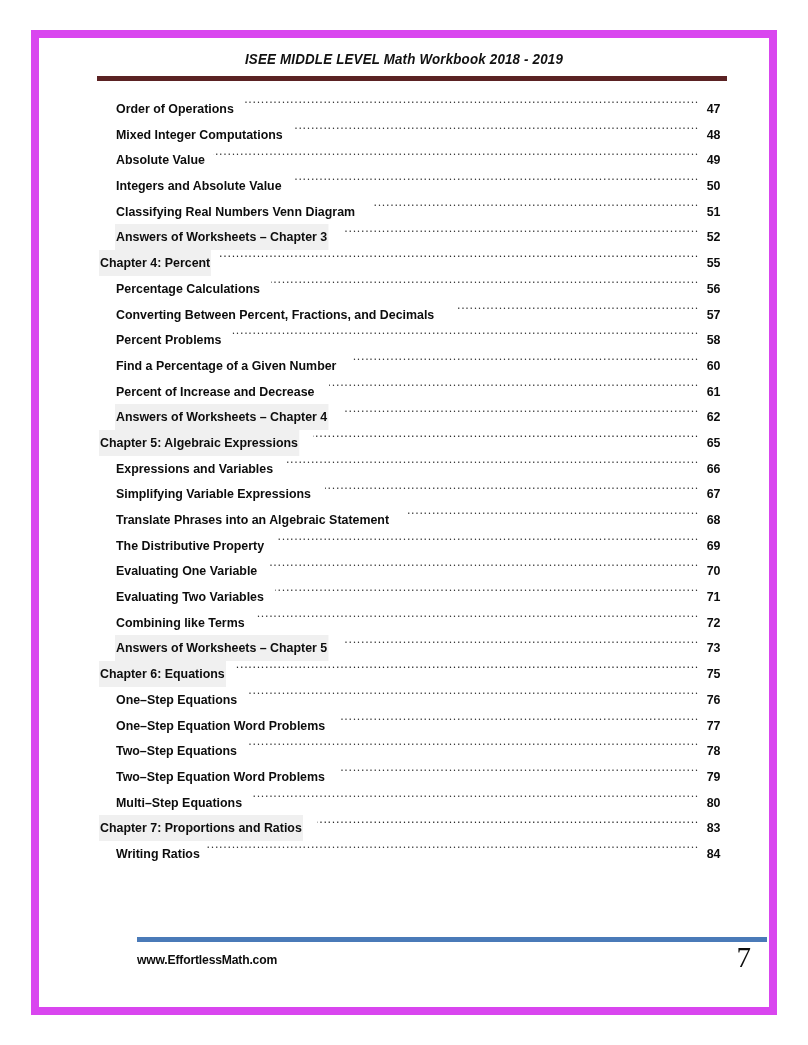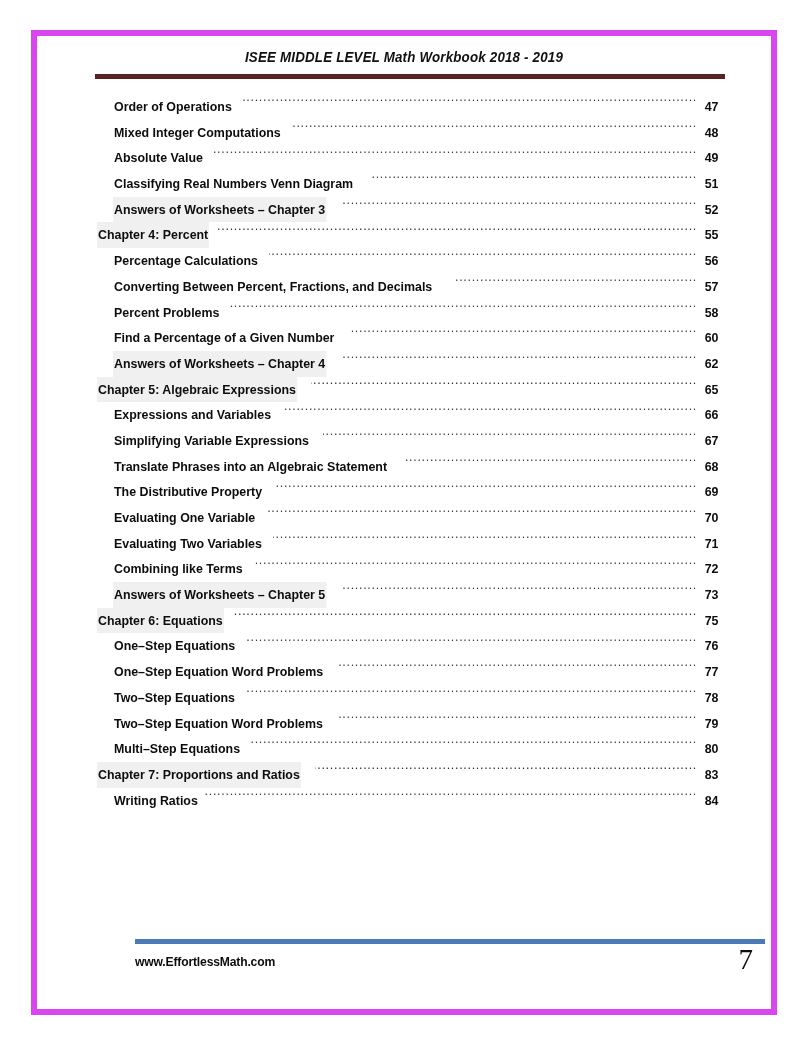--- a/index.html
+++ b/index.html
@@ -22,7 +22,7 @@
     top: 30px;
     width: 746px;
     height: 985px;
-    border: 6px solid #d946ef;
+    border: 8px solid #d946ef;
     box-sizing: border-box;
     background: #ffffff;
     overflow: hidden;

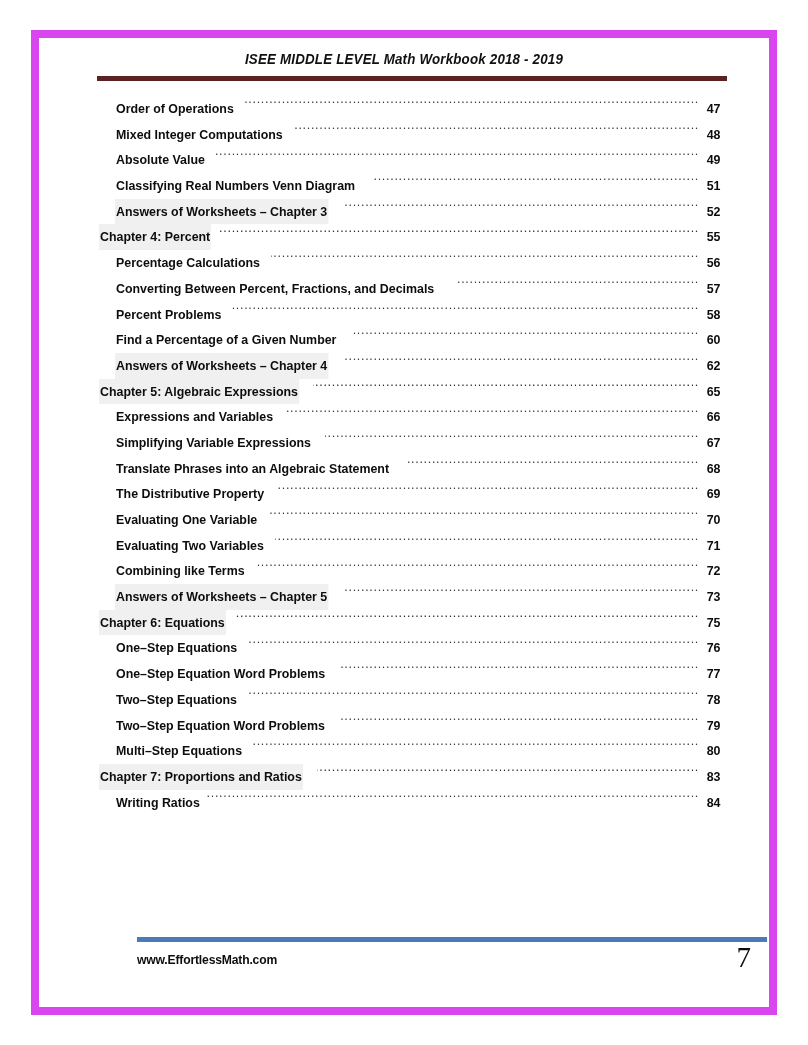--- a/index.html
+++ b/index.html
@@ -209,6 +209,13 @@
       </div>
       <div class="toc-row level-sub">
         <div class="toc-inner">
+          <span class="toc-label">Integers and Absolute Value</span>
+          <span class="toc-dots"></span>
+          <span class="toc-page">50</span>
+        </div>
+      </div>
+      <div class="toc-row level-sub">
+        <div class="toc-inner">
           <span class="toc-label">Classifying Real Numbers Venn Diagram</span>
           <span class="toc-dots"></span>
           <span class="toc-page">51</span>

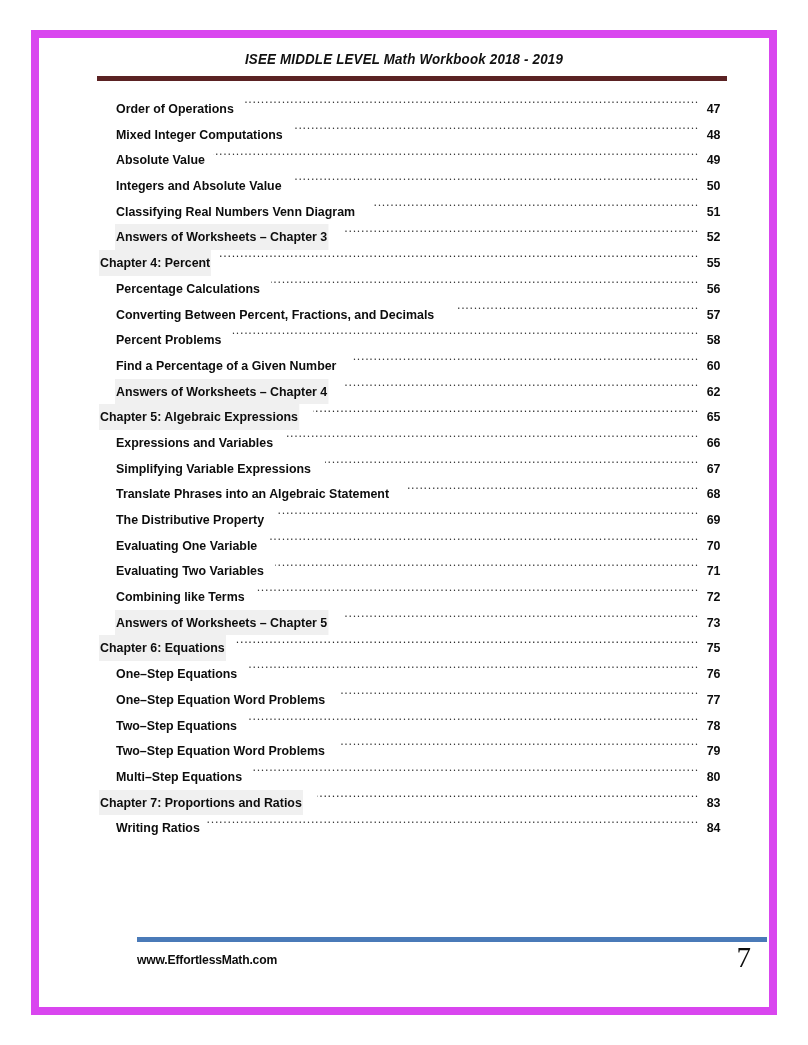--- a/index.html
+++ b/index.html
@@ -265,6 +265,13 @@
       </div>
       <div class="toc-row level-sub">
         <div class="toc-inner">
+          <span class="toc-label">Percent of Increase and Decrease</span>
+          <span class="toc-dots"></span>
+          <span class="toc-page">61</span>
+        </div>
+      </div>
+      <div class="toc-row level-sub">
+        <div class="toc-inner">
           <span class="toc-label hl">Answers of Worksheets – Chapter 4</span>
           <span class="toc-dots"></span>
           <span class="toc-page">62</span>

